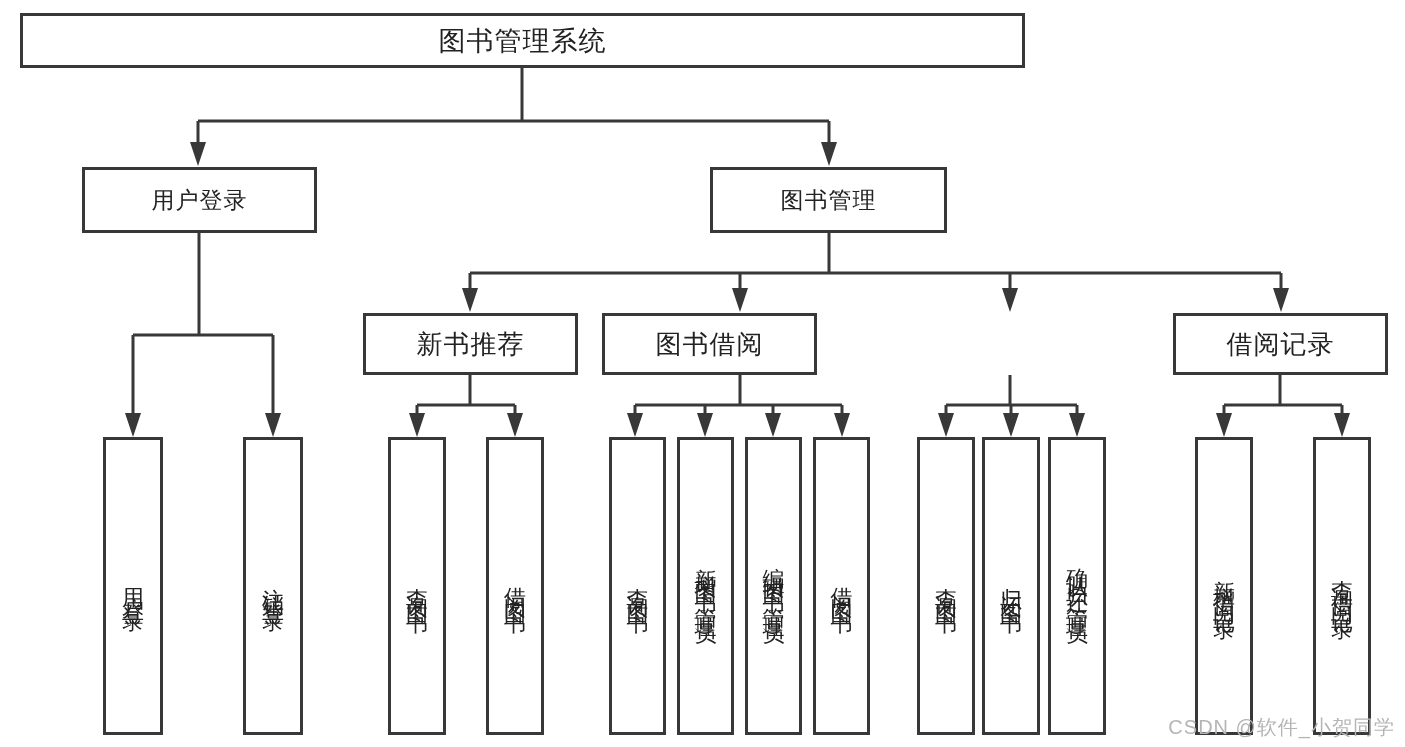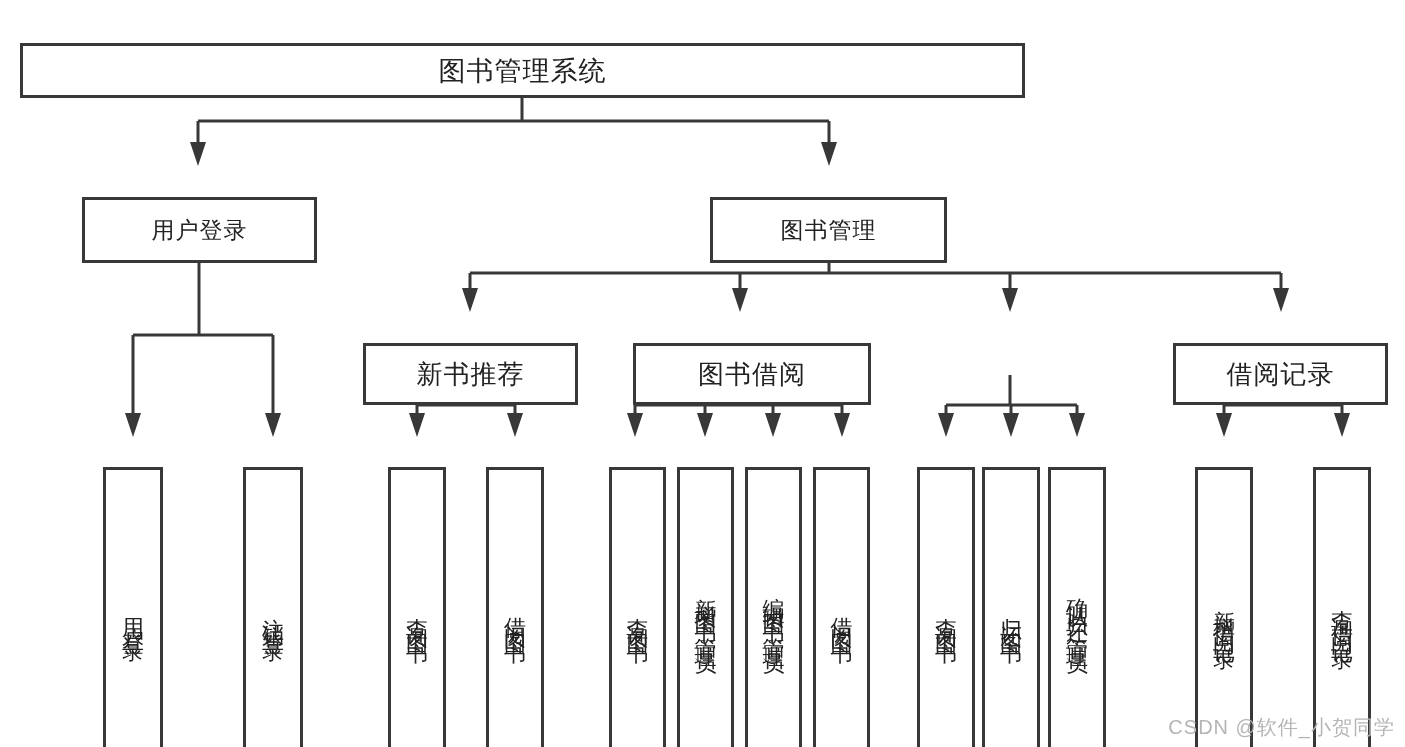--- a/index.html
+++ b/index.html
@@ -29,7 +29,6 @@
     color: #222222;
     z-index: 2;
     text-align: center;
-    margin-top: 30px;
   }
   .node-root  { font-size: 27px; letter-spacing: 1px; }
   .node-l2    { font-size: 23px; letter-spacing: 1px; }

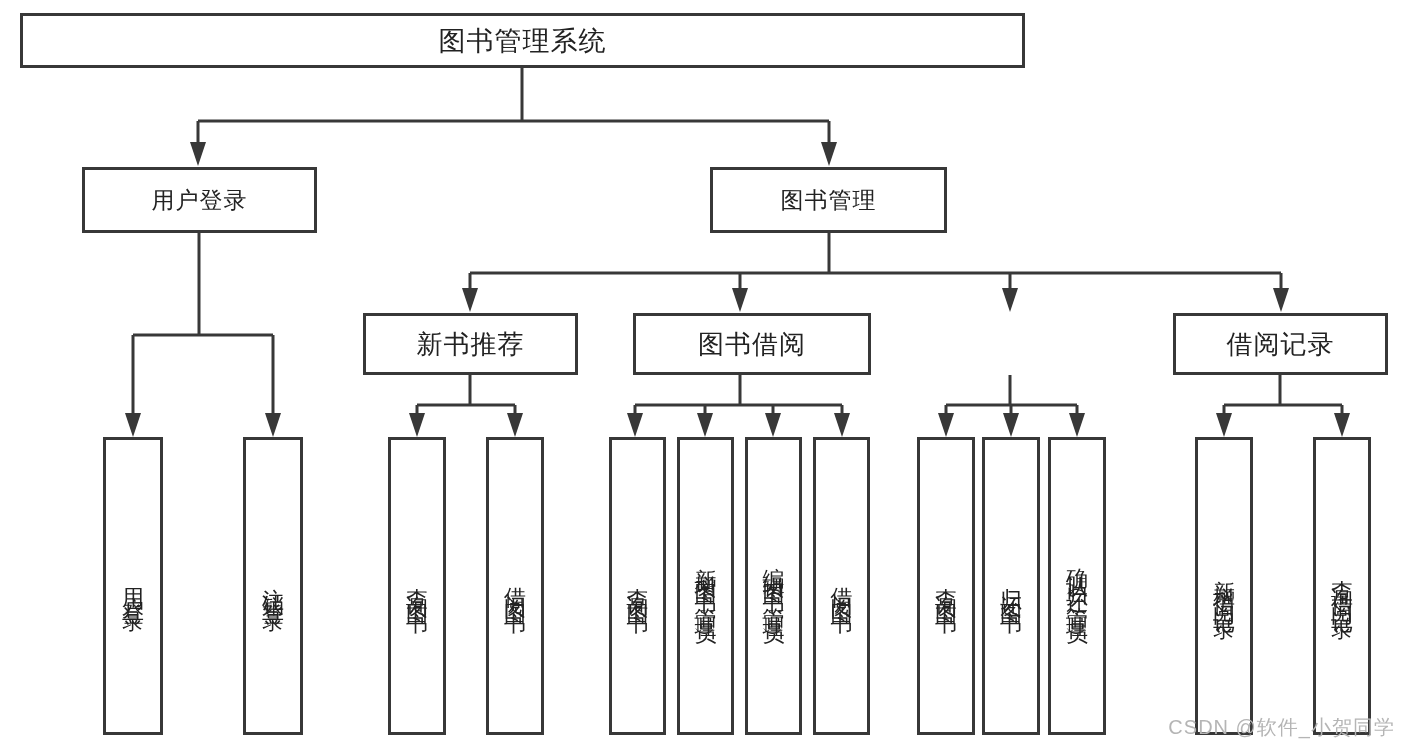--- a/index.html
+++ b/index.html
@@ -92,7 +92,7 @@
   <div class="node node-l2" style="left:710px; top:167px; width:237px; height:66px;">图书管理</div>
 
   <div class="node node-l3" style="left:363px; top:313px; width:215px; height:62px;">新书推荐</div>
-  <div class="node node-l3" style="left:633px; top:313px; width:238px; height:62px;">图书借阅</div>
+  <div class="node node-l3" style="left:602px; top:313px; width:215px; height:62px;">图书借阅</div>
   <div class="node node-l3" style="left:1173px; top:313px; width:215px; height:62px;">借阅记录</div>
 
   <div class="node" style="left:103px; top:437px; width:60px; height:298px;">

